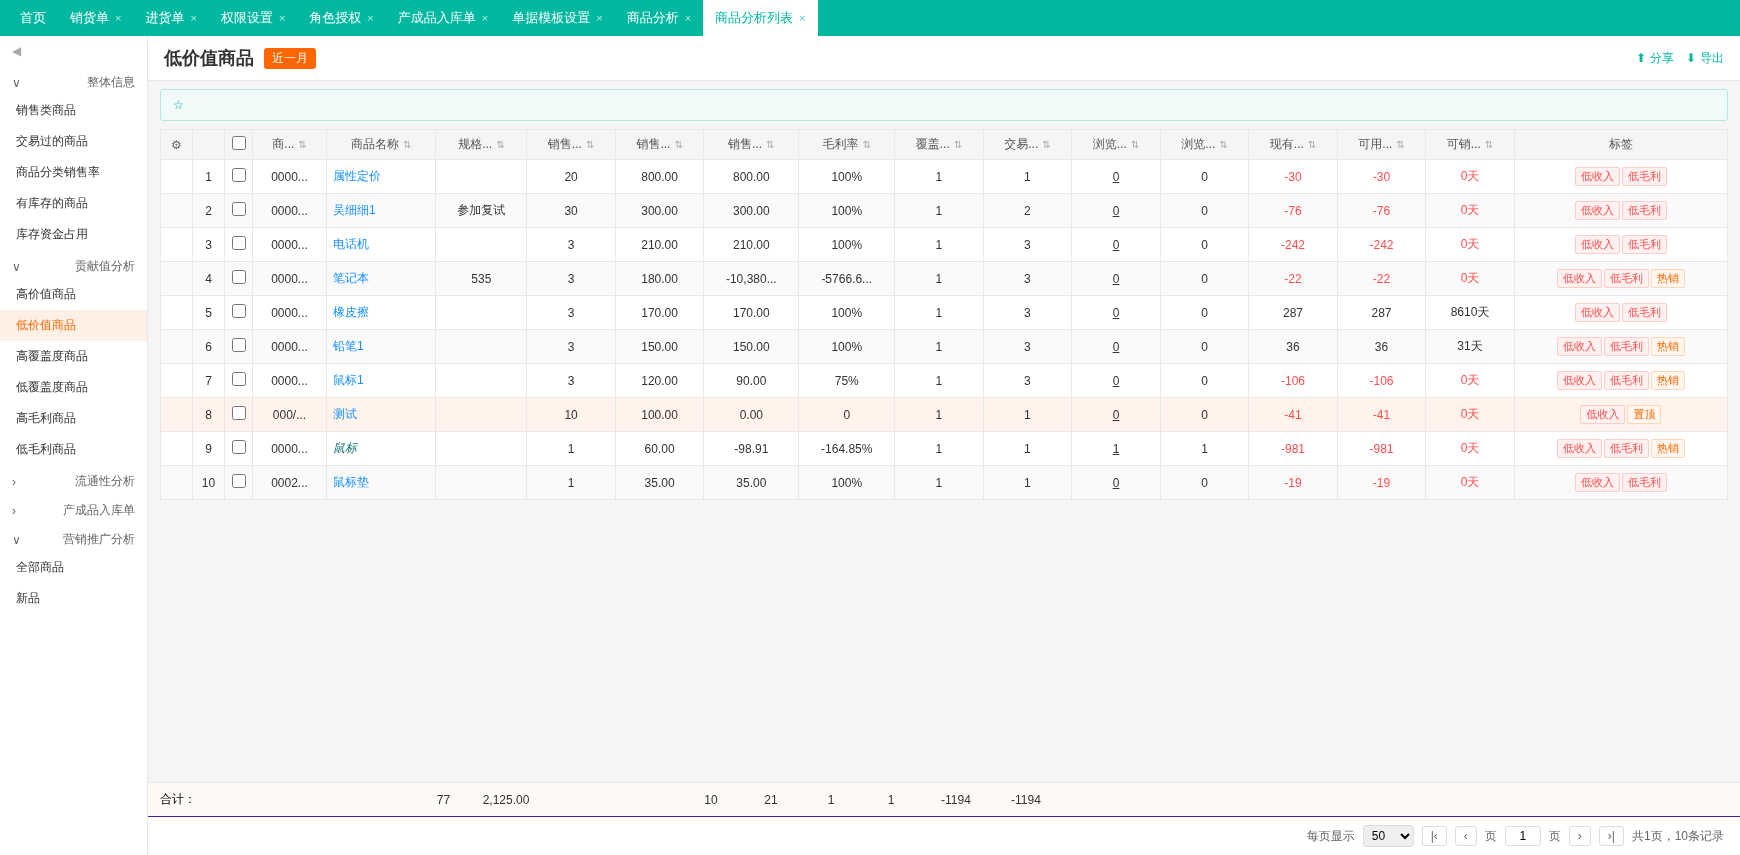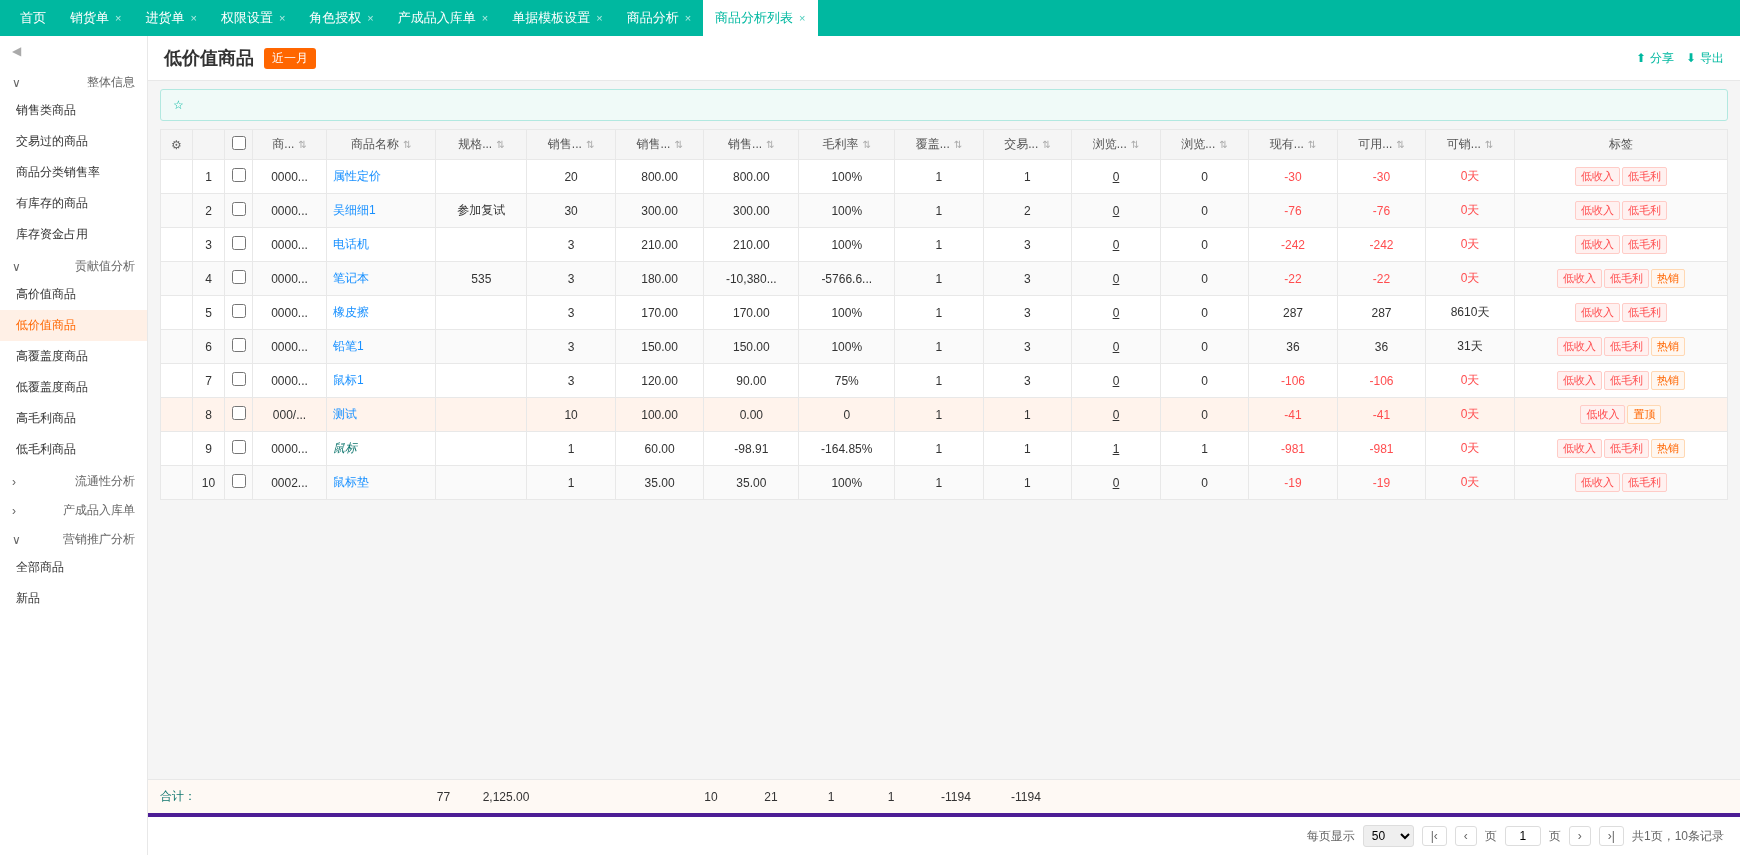--- a/index.html
+++ b/index.html
@@ -197,7 +197,7 @@
       align-items: center;
       font-size: 12px;
     }
-    .footer-label { color: #0f766e; margin-right: 20px; }
+    .footer-label { color: #000000; margin-right: 20px; }
     .footer-values { display: flex; gap: 0; }
     .footer-cell { width: 80px; text-align: center; color: #333; }
 

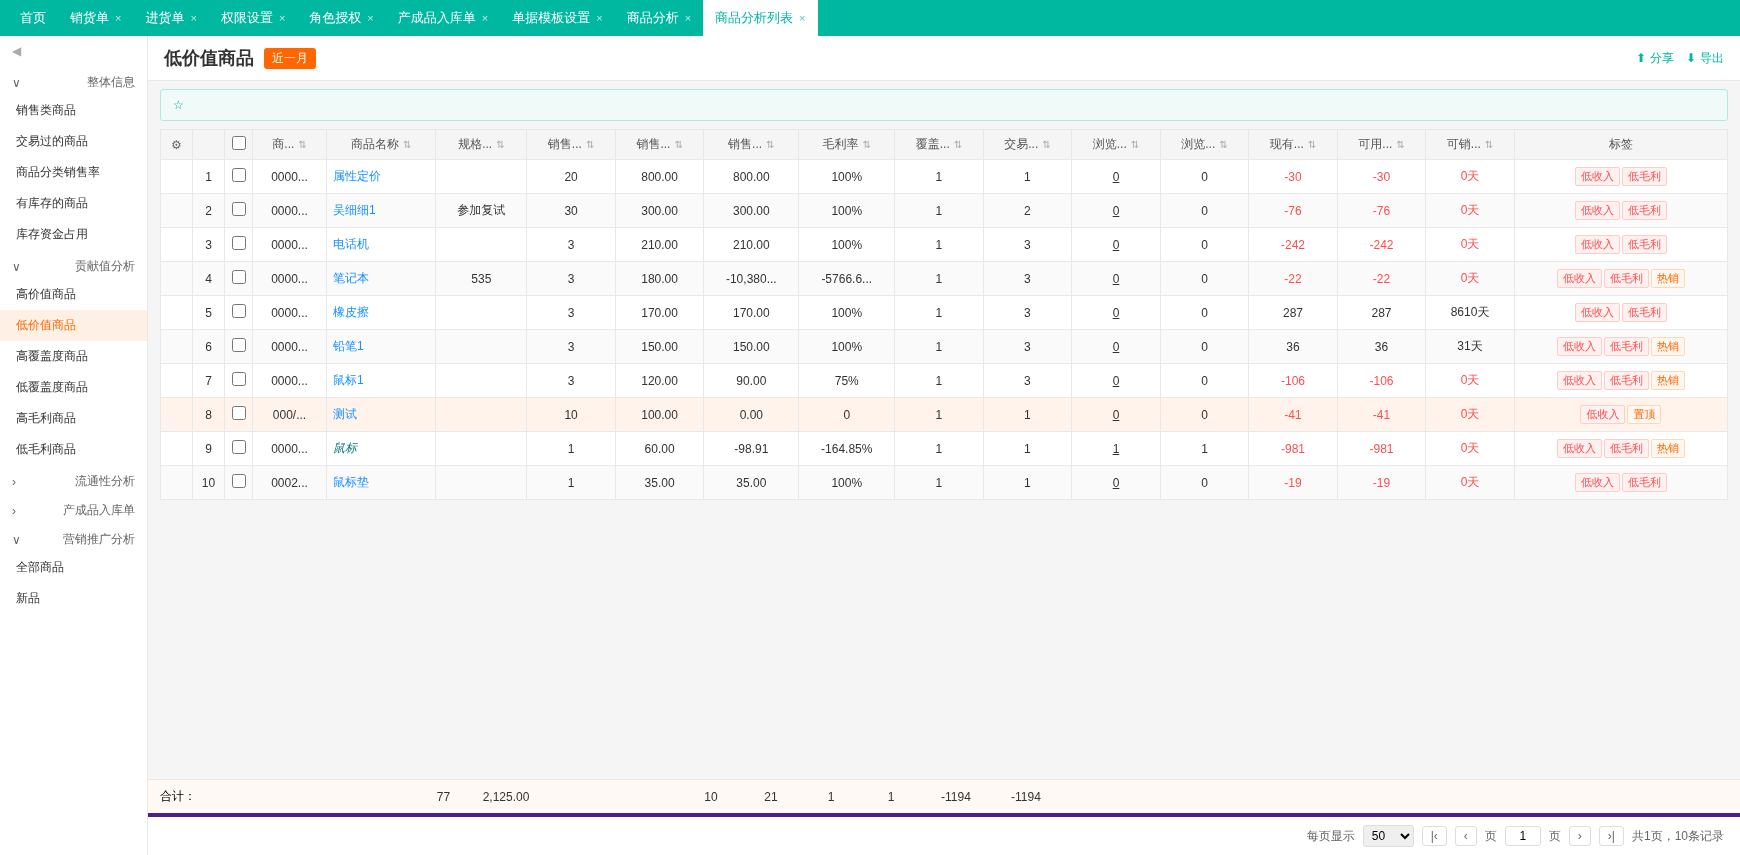--- a/index.html
+++ b/index.html
@@ -204,7 +204,7 @@
     
     .pagination-bar {
       background: #fff;
-      border-top: 4px solid #4c1d95;
+      border-top: 1px solid #4c1d95;
       padding: 8px 16px;
       display: flex;
       align-items: center;

